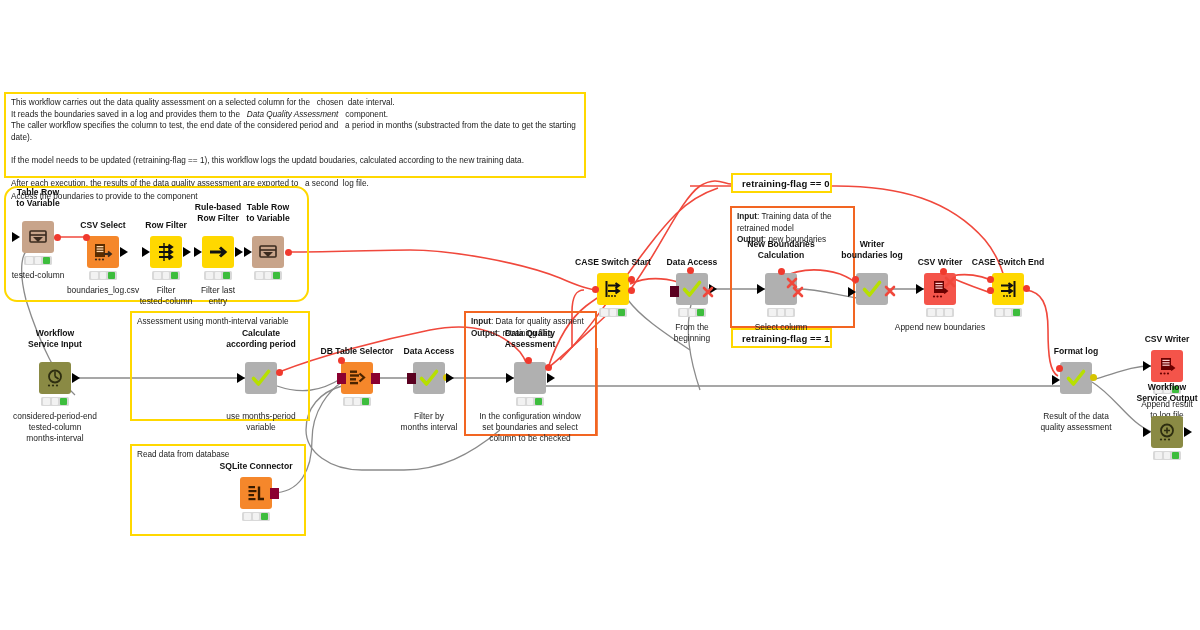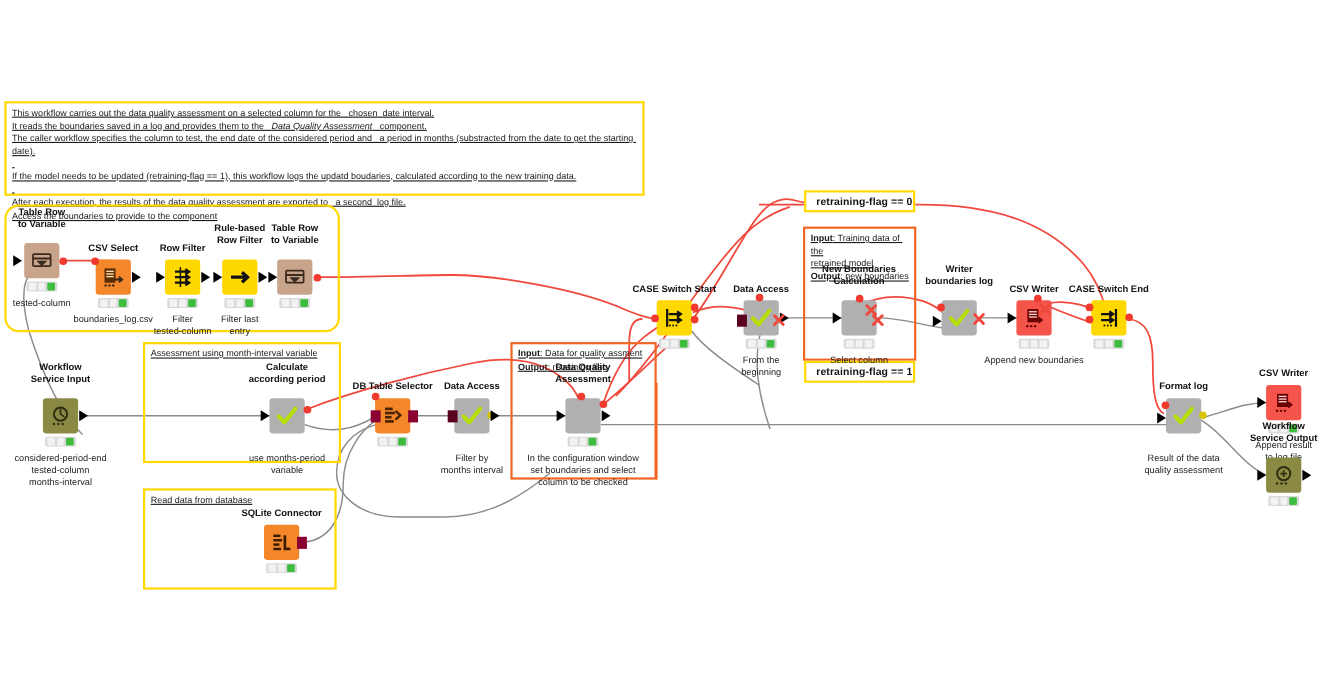--- a/index.html
+++ b/index.html
@@ -28,7 +28,6 @@
     color: #1a1a1a;
     padding: 3px 4px 3px 5px;
     white-space: pre-wrap;
-    text-decoration: underline;
   }
   .anno.yellow { border: 2px solid #ffd800; }
   .anno.orange { border: 2px solid #f26522; }

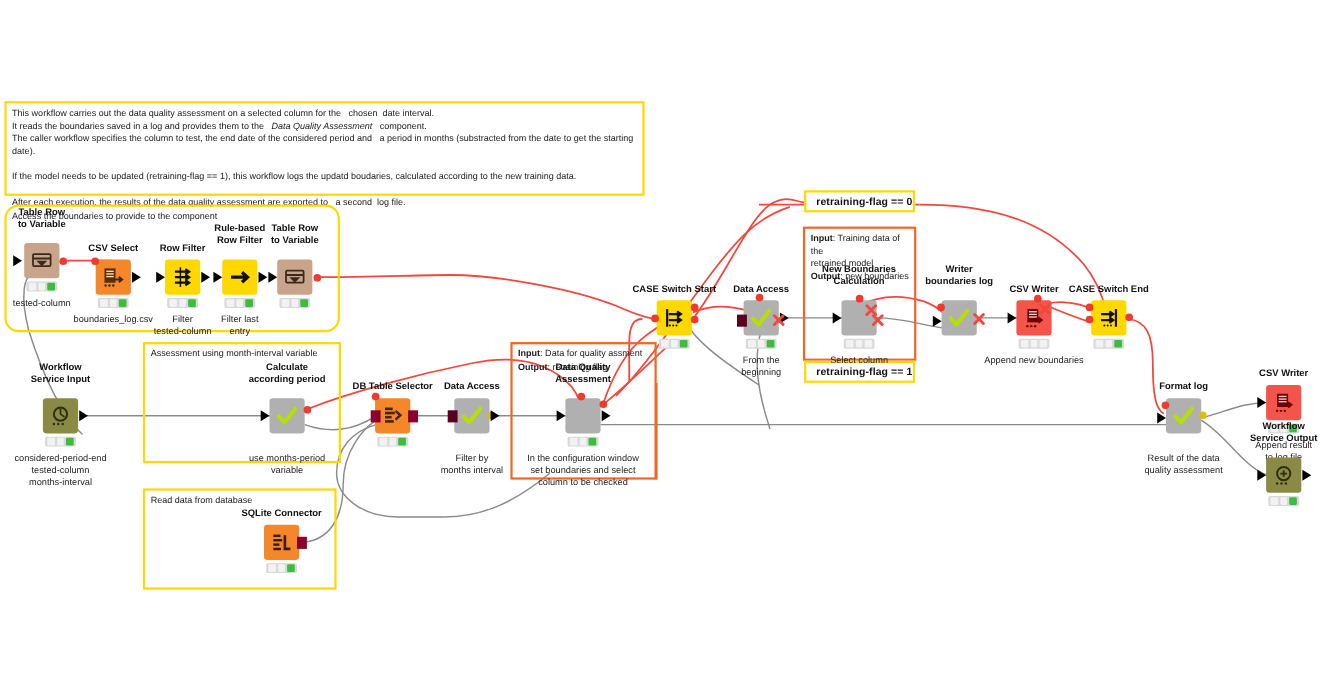--- a/index.html
+++ b/index.html
@@ -258,7 +258,7 @@
       <div class="anno yellow" style="left: 130px; top: 311px; width: 180px; height: 110px;"><div>Assessment using month-interval variable</div></div>
       <div class="anno yellow" style="left: 130px; top: 444px; width: 176px; height: 92px;"><div>Read data from database</div></div>
       <div class="anno orange" style="left: 464px; top: 311px; width: 133px; height: 125px;"><div><b>Input</b>: Data for quality assment</div><div><b>Output</b>: retraining flag</div></div>
-      <div class="anno orange" style="left: 730px; top: 206px; width: 103px; height: 122px;"><div><b>Input</b>: Training data of the</div><div>retrained model</div><div><b>Output</b>: new boundaries</div></div>
+      <div class="anno orange" style="left: 730px; top: 206px; width: 125px; height: 122px;"><div><b>Input</b>: Training data of the</div><div>retrained model</div><div><b>Output</b>: new boundaries</div></div>
       <div class="anno-title" style="left: 731px; top: 173px; width: 101px; height: 20px;">retraining-flag == 0</div>
       <div class="anno-title" style="left: 731px; top: 328px; width: 101px; height: 20px;">retraining-flag == 1</div>
     </div>

